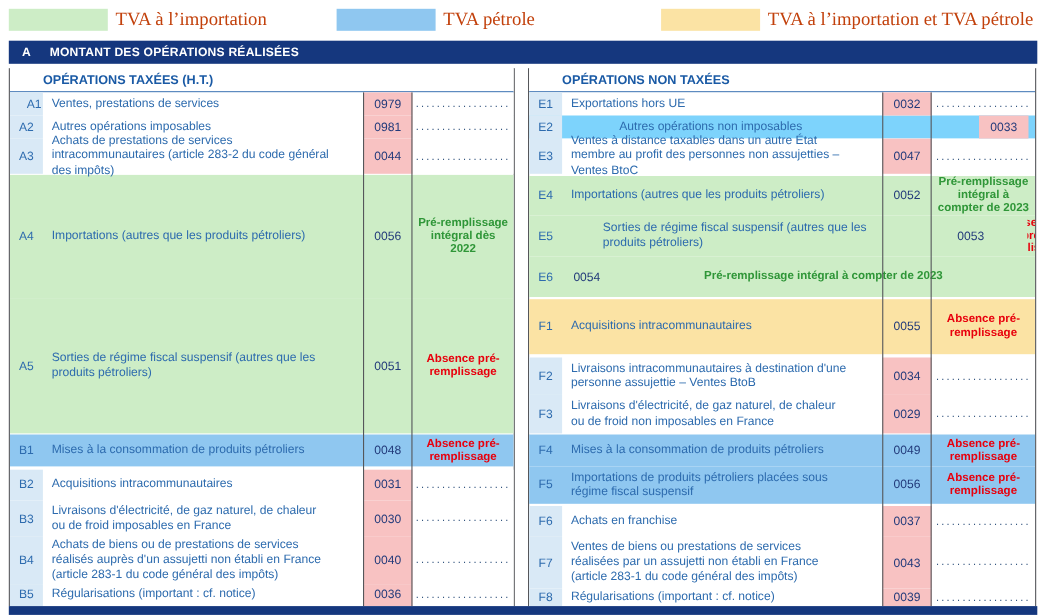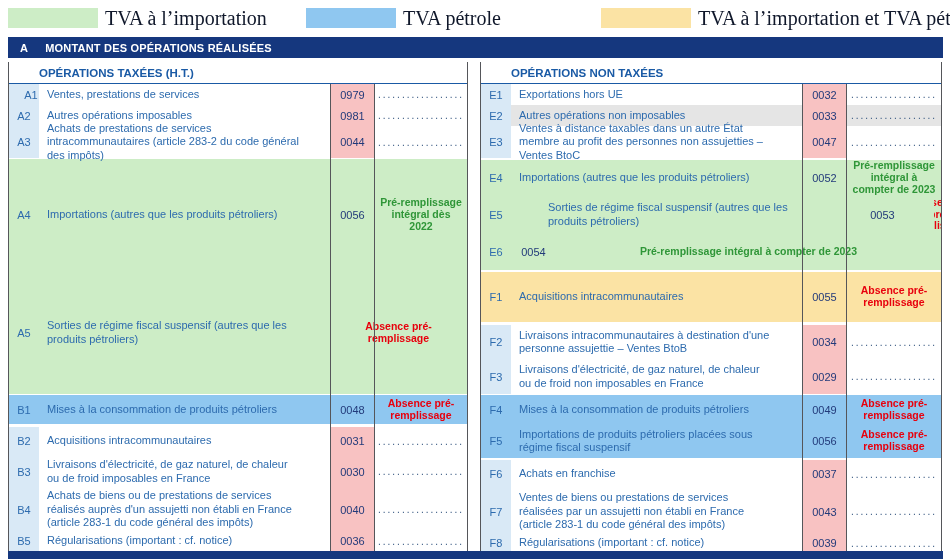--- a/index.html
+++ b/index.html
@@ -12,7 +12,7 @@
   .legend-item{position:absolute;top:7px;height:22px;display:flex;align-items:center;}
   .li-1{left:8px}.li-2{left:306px}.li-3{left:601px}
   .swatch{display:inline-block;width:90px;height:20px;margin-right:7px;}
-  .legend-label{font-family:"Liberation Serif", serif;font-size:20px;color:#0f172a;white-space:nowrap;}
+  .legend-label{font-family:"Liberation Serif", serif;font-size:17px;color:#c2410c;white-space:nowrap;}
   
   .section-bar{position:absolute;top:37px;left:8px;width:935px;height:21px;
     display:flex;align-items:center;color:#fff;font-weight:bold;font-size:11px;letter-spacing:.2px;}

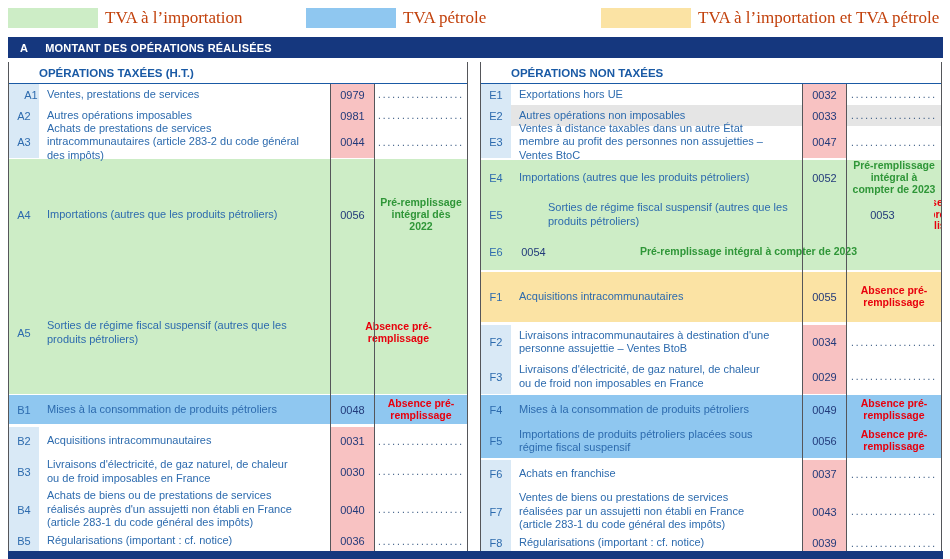--- a/index.html
+++ b/index.html
@@ -161,7 +161,7 @@
           <span class="dots">..................</span>
         </div>
       </div>
-      <div class="row" style="height: 21px; background: #e5e5e5;">
+      <div class="row" style="height: 21px; background: #7dd3fc; gap: 44px;">
         <div class="cell cell-id" style="background: rgb(217, 233, 246);">E2</div>
         <div class="cell cell-desc">Autres opérations non imposables</div>
         <div class="cell cell-code" style="background: rgb(248, 194, 194);">0033</div>

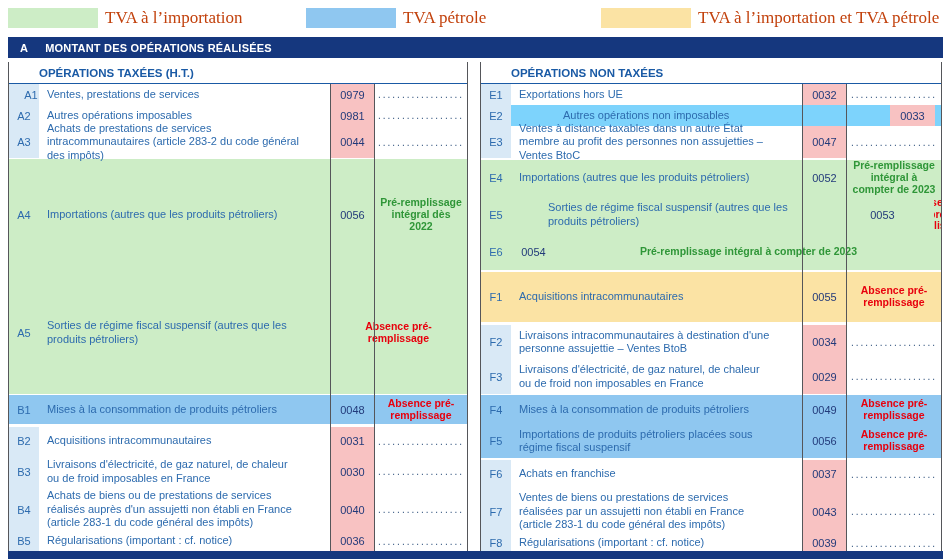--- a/index.html
+++ b/index.html
@@ -102,6 +102,7 @@
       <div class="row" style="height: 123px; background: rgb(205, 237, 198);">
         <div class="cell cell-id">A5</div>
         <div class="cell cell-desc">Sorties de régime fiscal suspensif (autres que les produits pétroliers)</div>
+        <div class="cell cell-code">0051</div>
         <div class="cell cell-value">
           <span class="val-text" style="color: rgb(232, 0, 13);">Absence pré-remplissage</span>
         </div>

